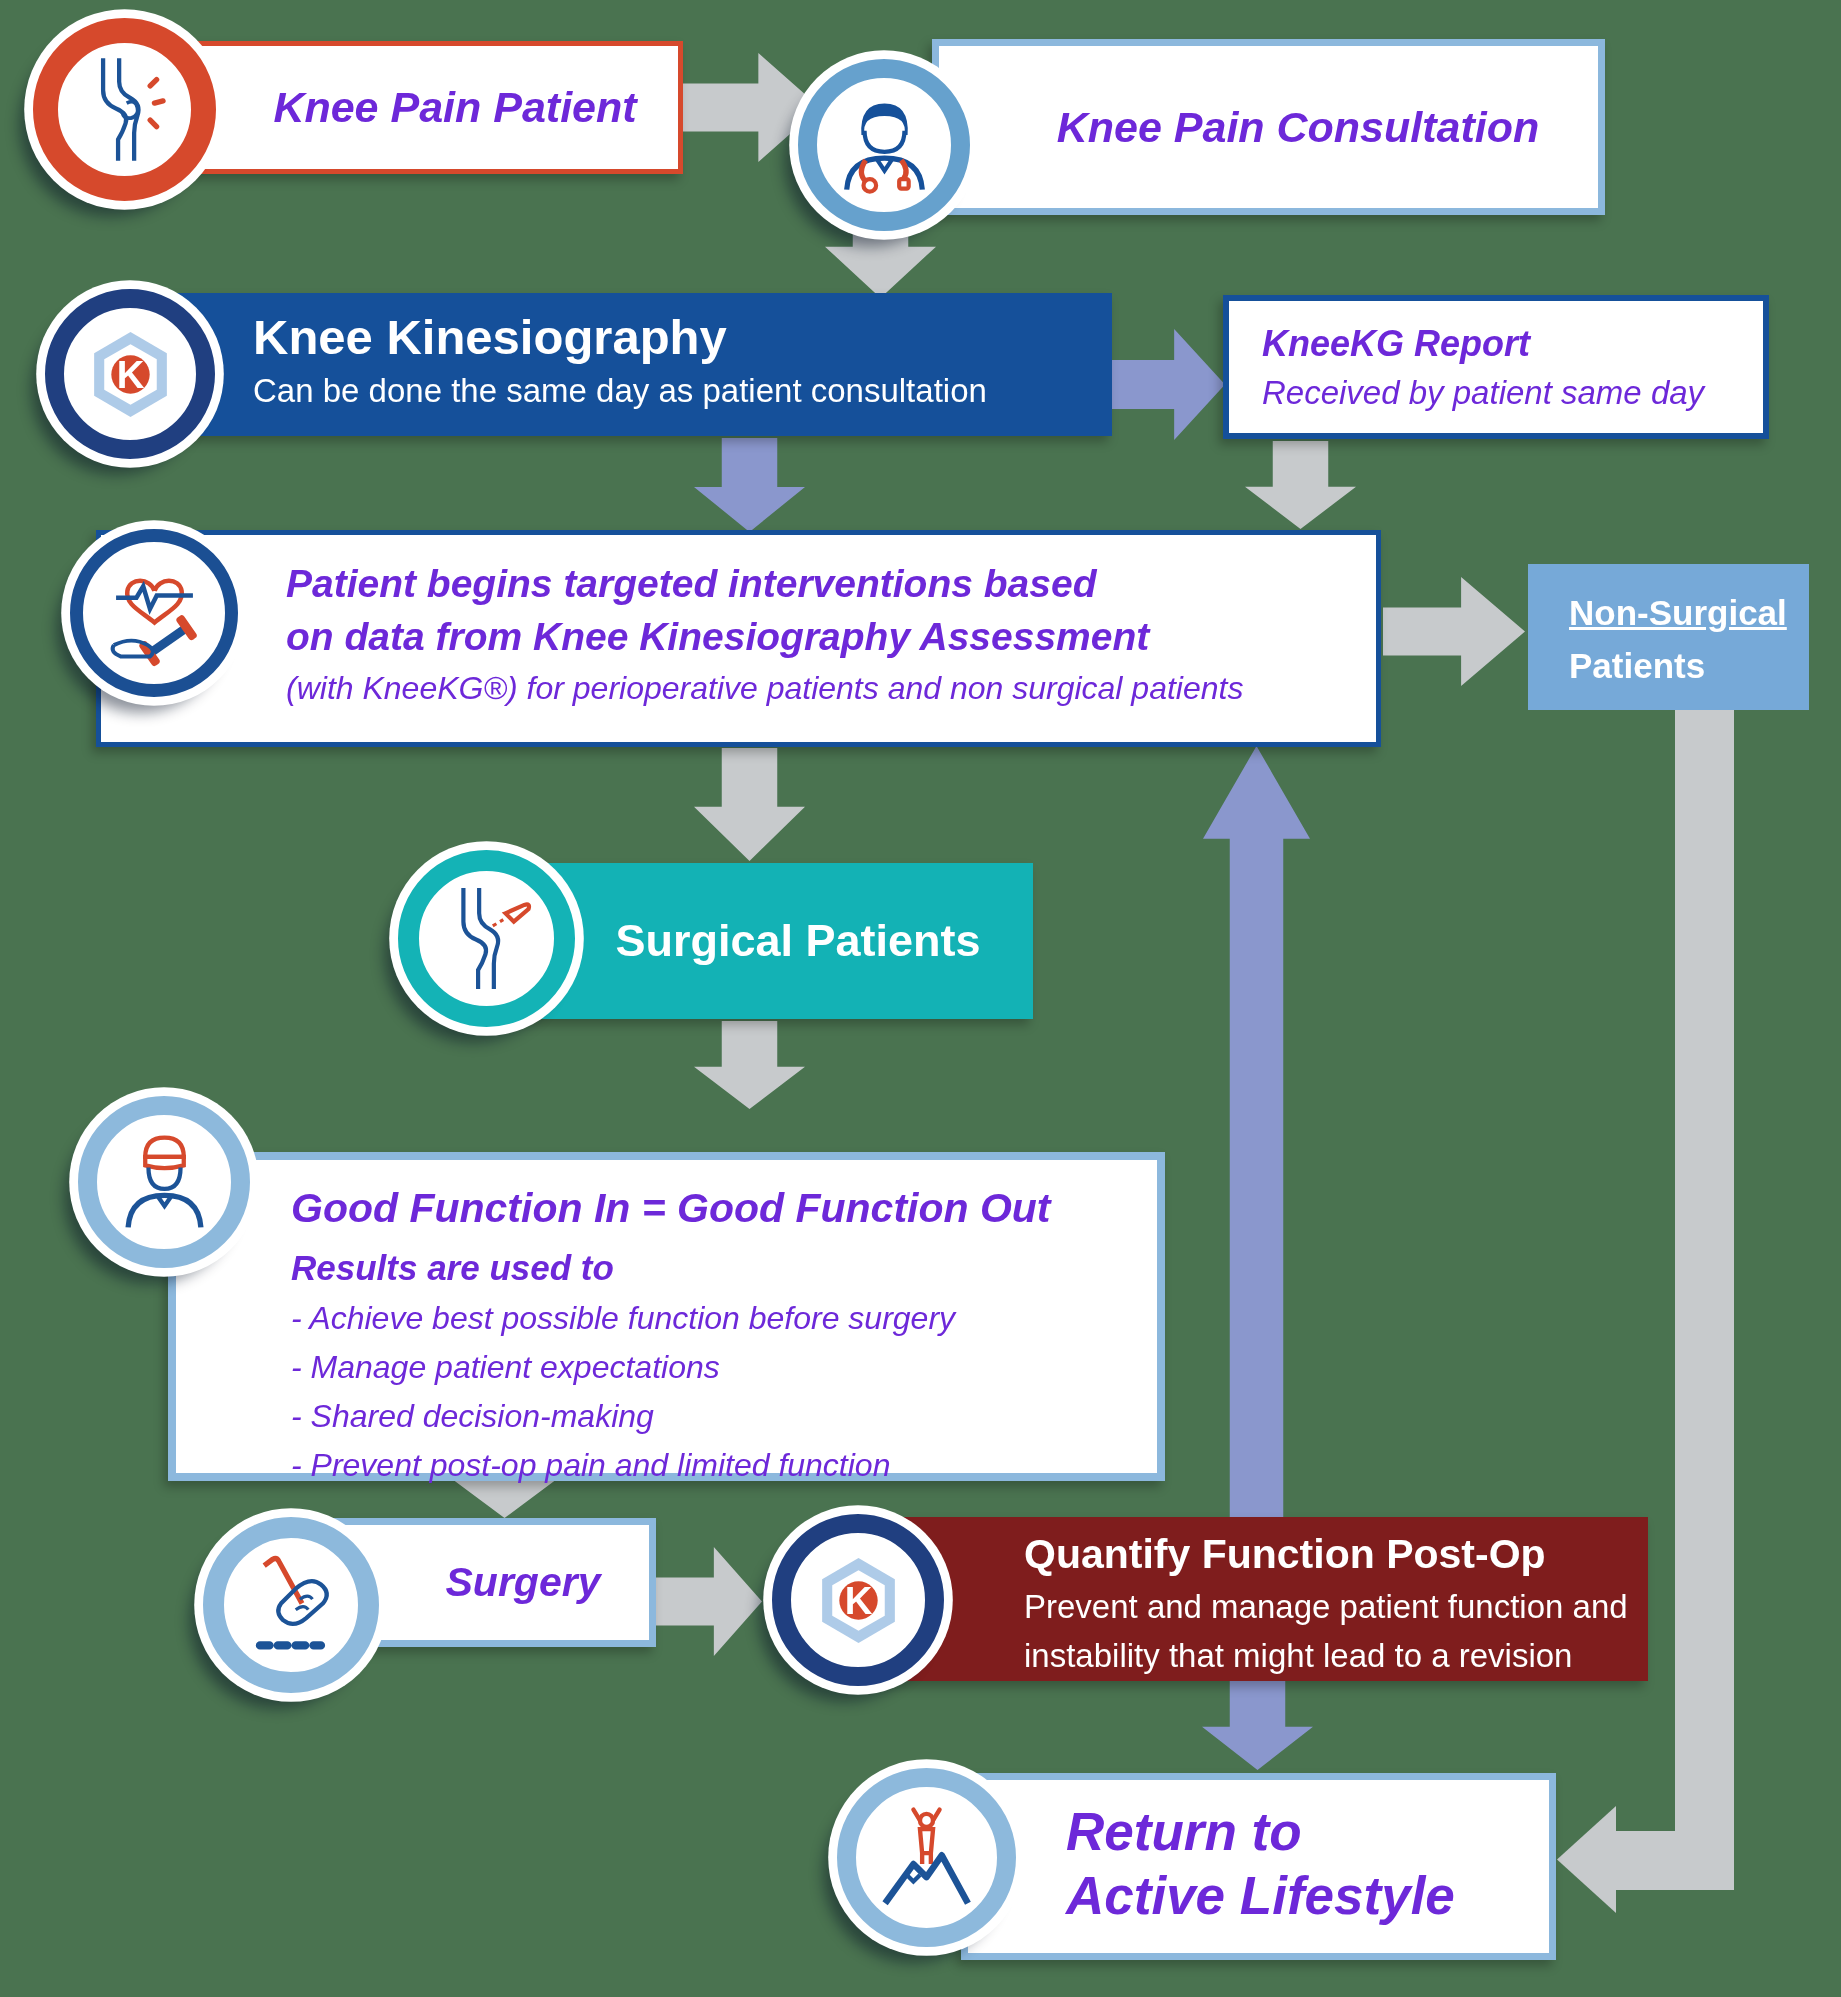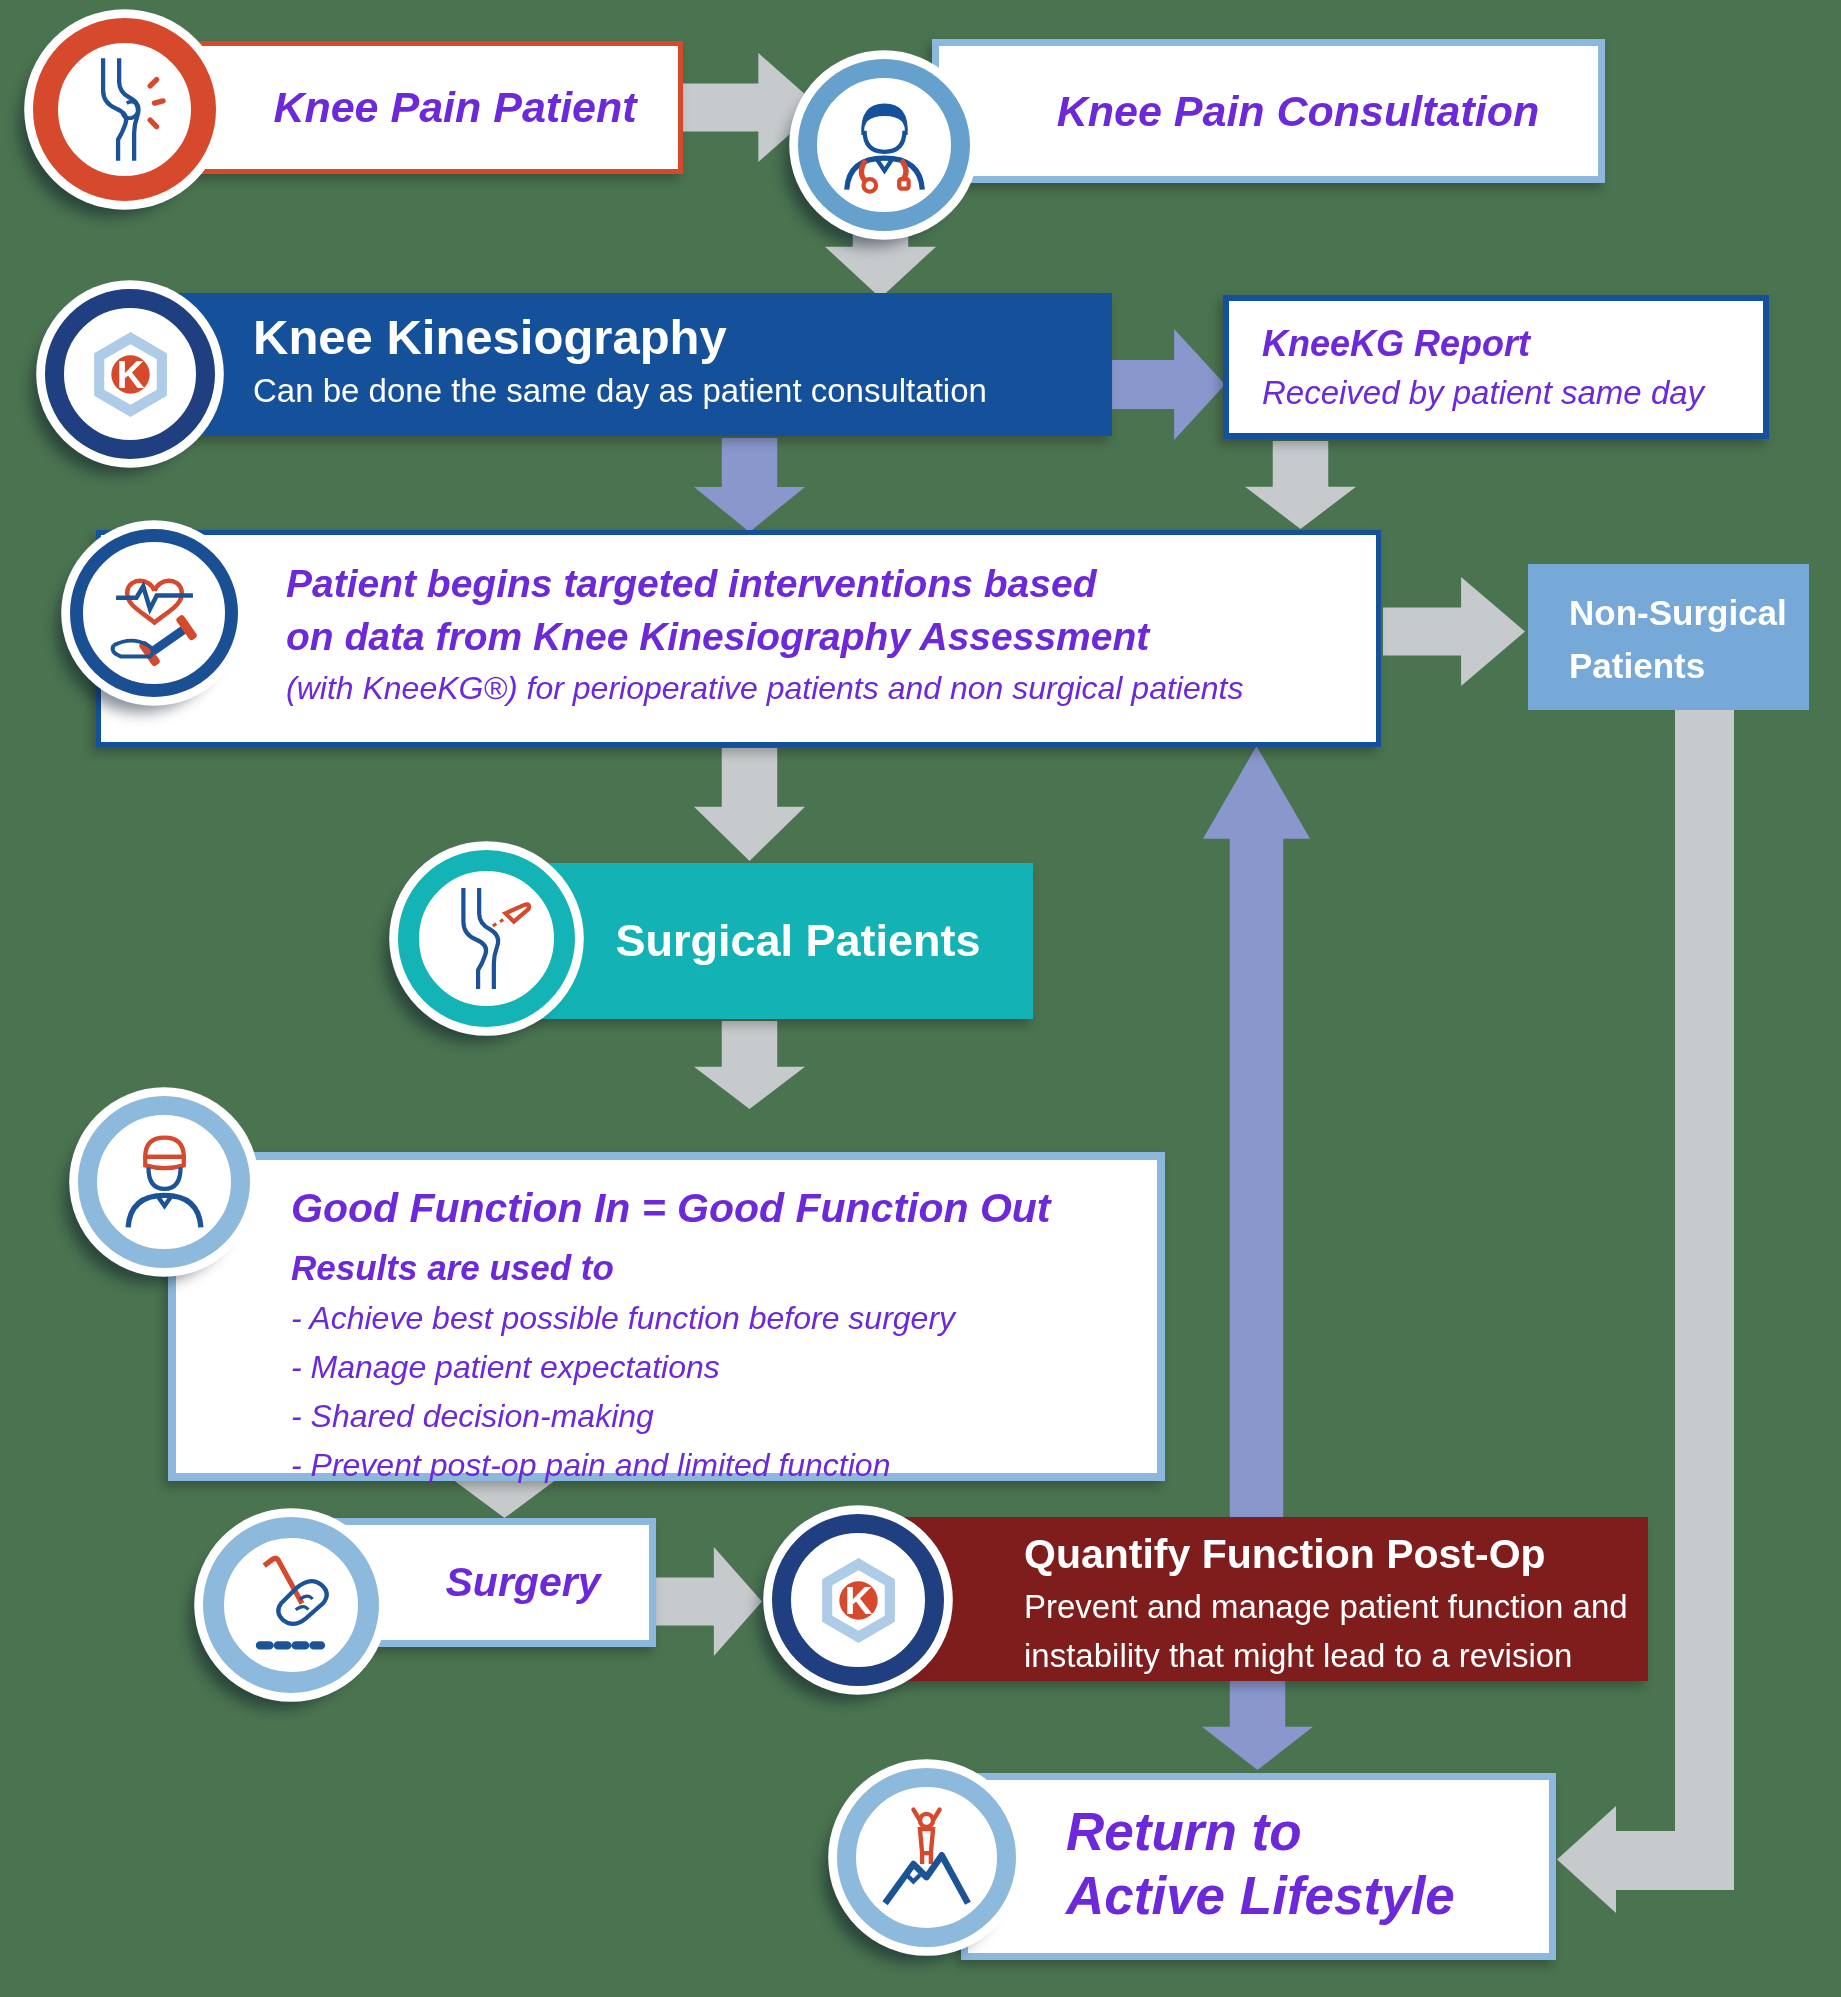--- a/index.html
+++ b/index.html
@@ -56,7 +56,7 @@
     <span class="blue-t b node-label" style="font-size:43px;">Knee Pain Patient</span>
   </div>
 
-  <div class="box" style="left:932px;top:39px;width:673px;height:144px;border:7.8px solid #8cb8dd;display:flex;align-items:center;justify-content:center;padding-left:59px;z-index:2;">
+  <div class="box" style="left:932px;top:39px;width:673px;height:176px;border:7.8px solid #8cb8dd;display:flex;align-items:center;justify-content:center;padding-left:59px;z-index:2;">
     <span class="blue-t b node-label" style="font-size:43px;">Knee Pain Consultation</span>
   </div>
 

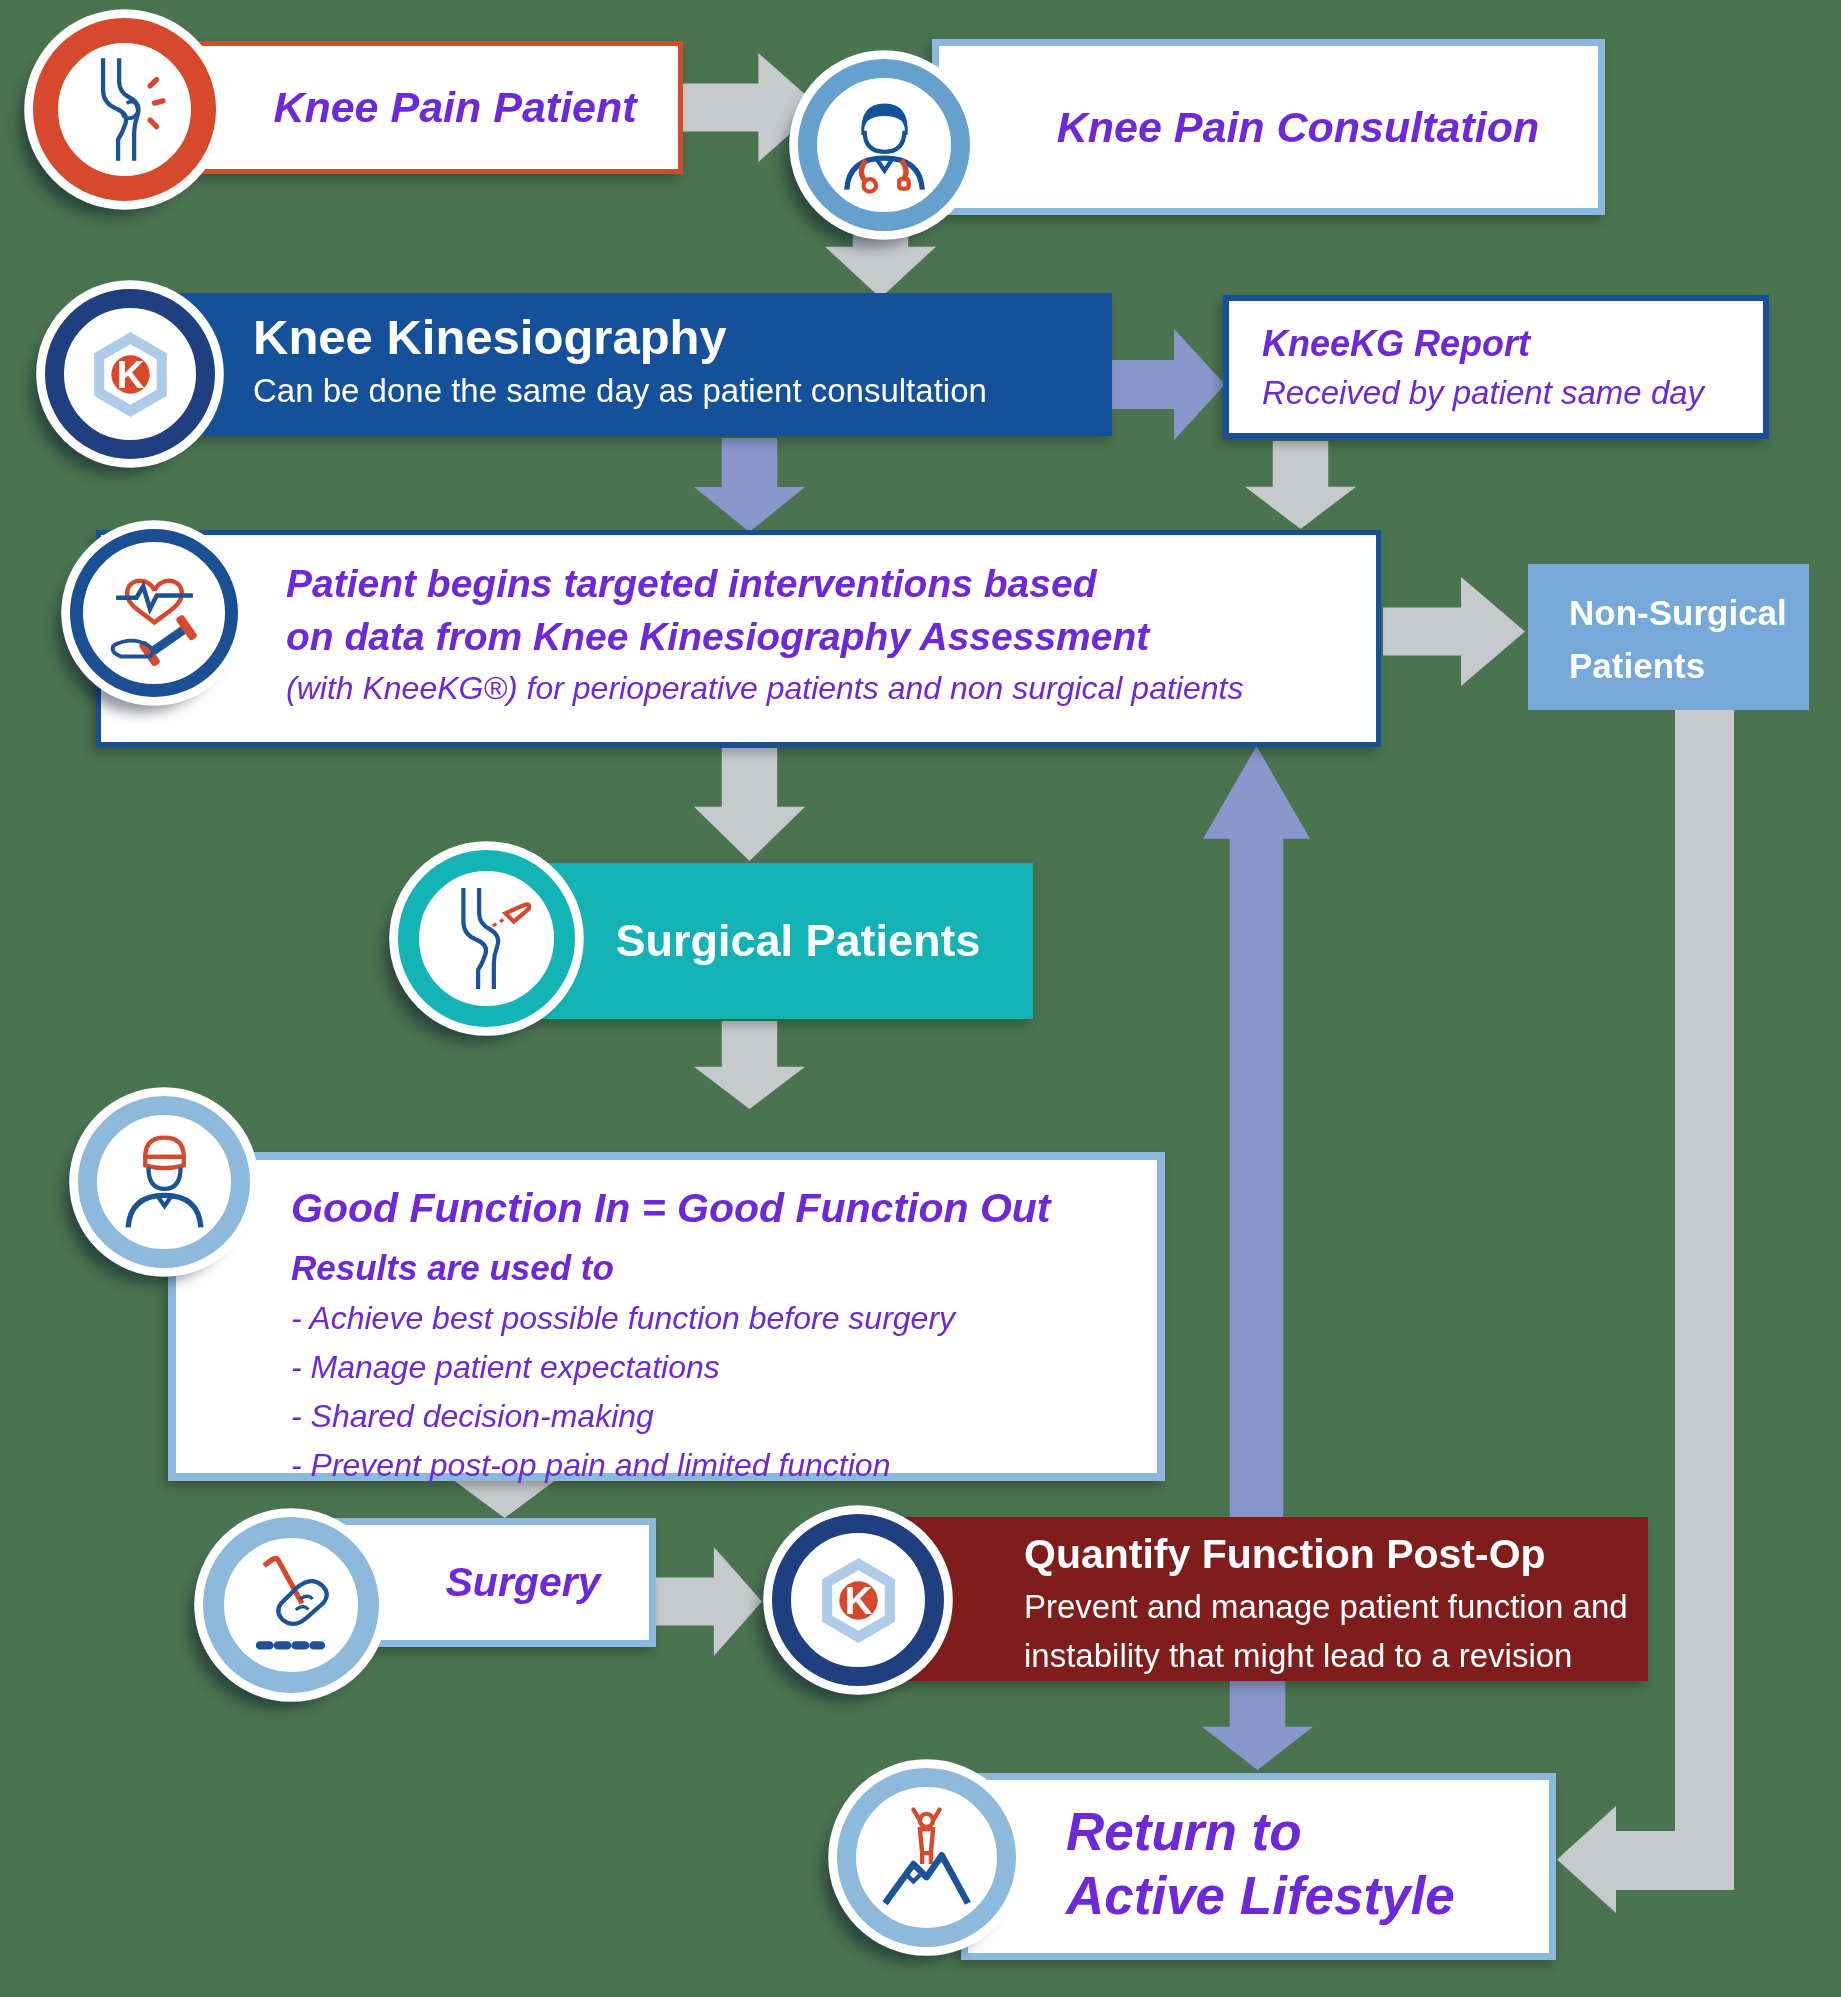--- a/index.html
+++ b/index.html
@@ -77,7 +77,7 @@
   </div>
 
   <div class="box" style="left:1528px;top:564px;width:281px;height:146px;background:#76a9d8;border:none;box-shadow:none;padding:21.5px 9.8px 9.8px 41px;z-index:2;">
-    <div class="w-t b" style="font-size:35px;line-height:53px;">Non-Surgical</div>
+    <div class="w-t b" style="font-size:35px;line-height:53px;text-decoration:underline;">Non-Surgical</div>
     <div class="w-t b" style="font-size:35px;line-height:53px;">Patients</div>
   </div>
 

